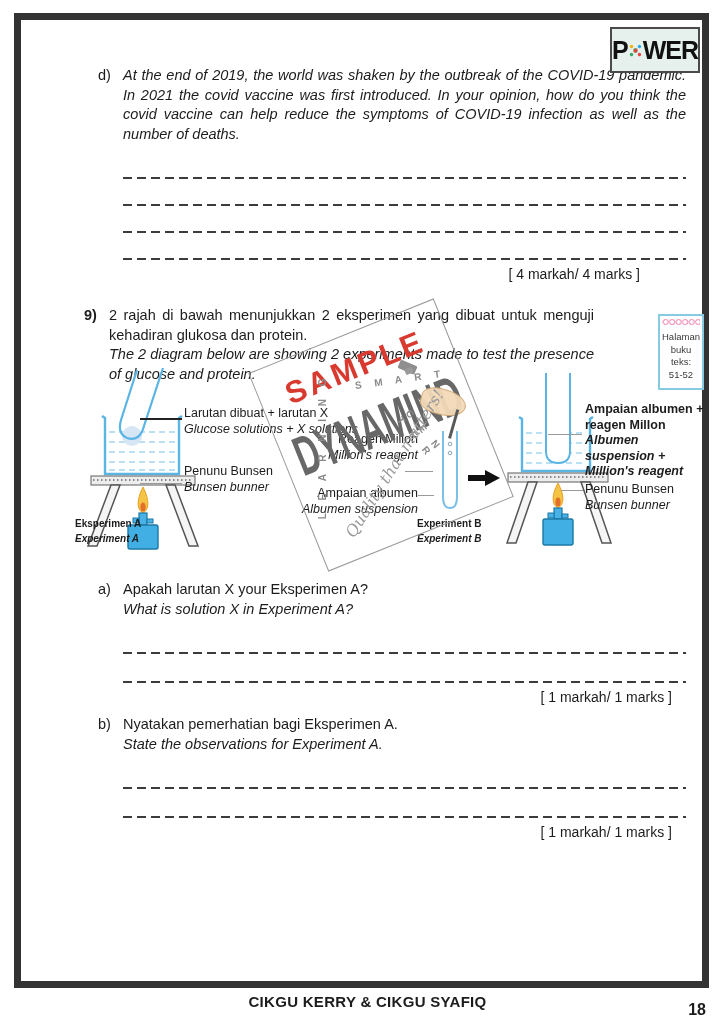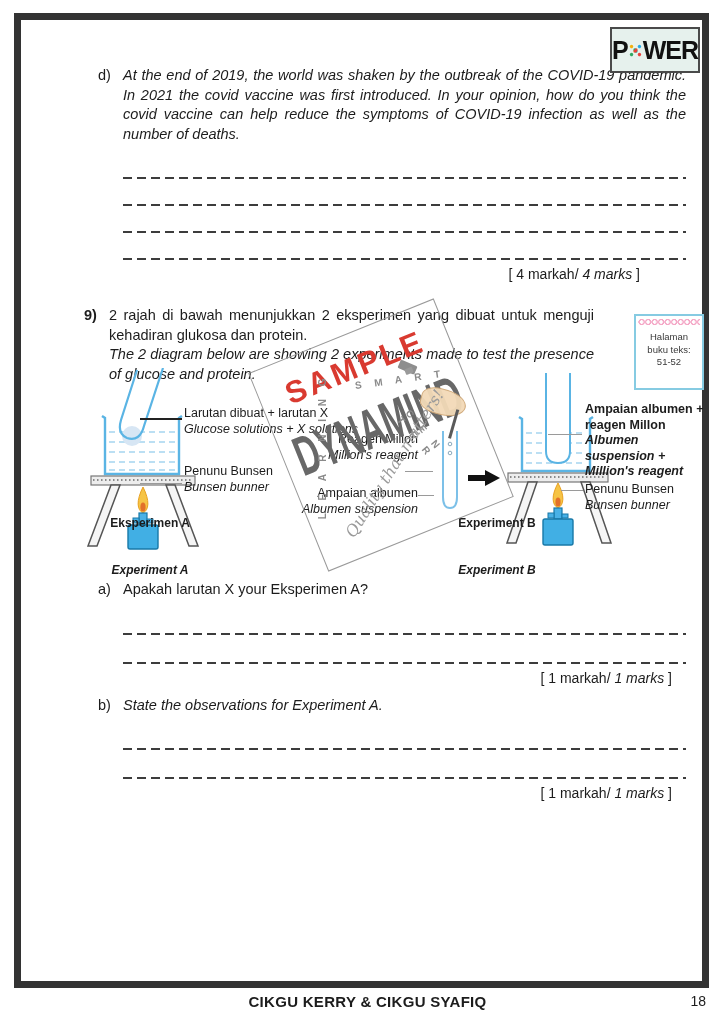--- a/index.html
+++ b/index.html
@@ -42,7 +42,7 @@
   .marksrow { text-align:right; font-size:14px; margin-top:6px; }
   .marksrow.d { padding-right:46px; }
   .marksrow.ab { padding-right:14px; }
-  .marksrow .it { font-style:italic; }
+  .marksrow .it { }
   
   .notepad {
     position:absolute; right:-18px; top:8px; width:70px; height:76px;

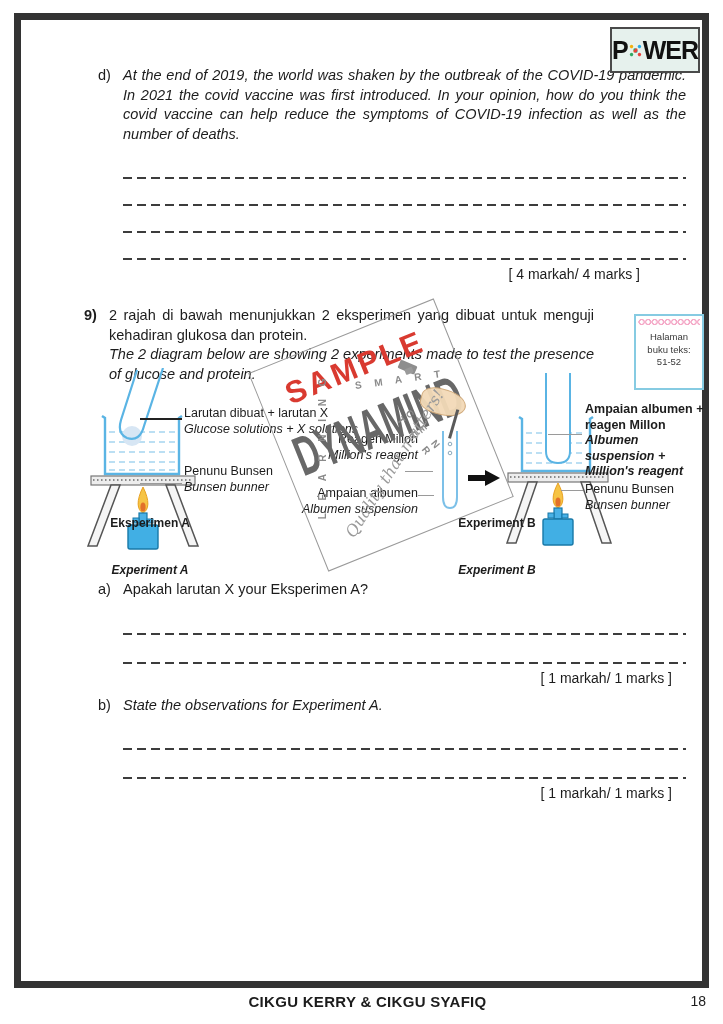--- a/index.html
+++ b/index.html
@@ -45,7 +45,7 @@
   .marksrow .it { }
   
   .notepad {
-    position:absolute; right:-18px; top:8px; width:70px; height:76px;
+    position:absolute; right:-18px; top:8px; width:46px; height:76px;
     background:#fff; border:2px solid #86cbe2; padding-top:2px;
   }
   .notepad .spiral {

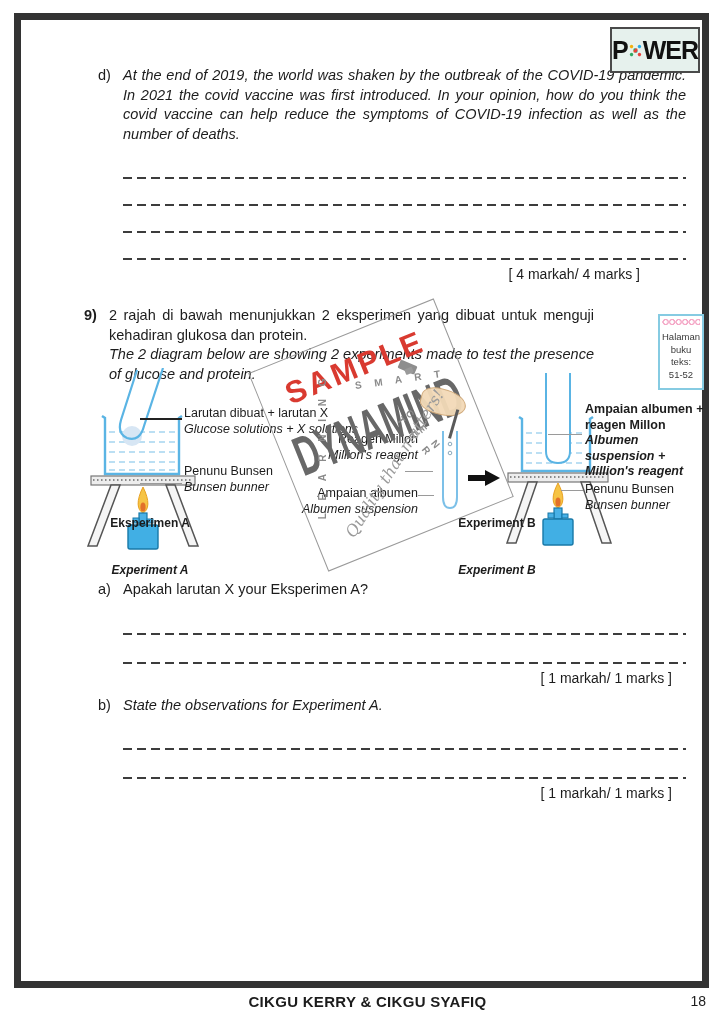--- a/index.html
+++ b/index.html
@@ -62,7 +62,7 @@
   .dlabel.right { text-align:right; }
   .leader { height:0; border-top:2px solid #222; z-index:2; }
   .leader.gray { border-top:1.5px solid #9a9a9a; }
-  .caption { font-size:12px; line-height:15px; font-weight:700; text-align:center; z-index:2; }
+  .caption { font-size:10px; line-height:15px; font-weight:700; text-align:left; z-index:2; }
   .caption .en { font-style:italic;margin-top:32px; }
   
   .watermark {

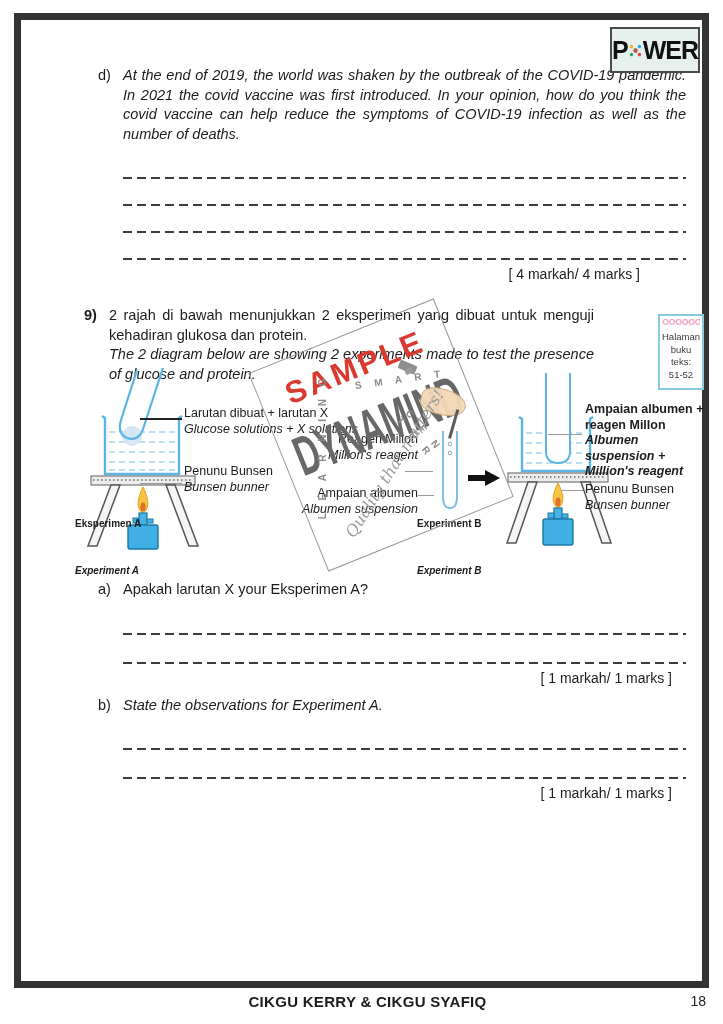--- a/index.html
+++ b/index.html
@@ -63,7 +63,7 @@
   .leader { height:0; border-top:2px solid #222; z-index:2; }
   .leader.gray { border-top:1.5px solid #9a9a9a; }
   .caption { font-size:10px; line-height:15px; font-weight:700; text-align:left; z-index:2; }
-  .caption .en { font-style:italic;margin-top:32px; }
+  .caption .en { font-style:italic; }
   
   .watermark {
     left:197px; top:-40px; width:200px; height:214px;

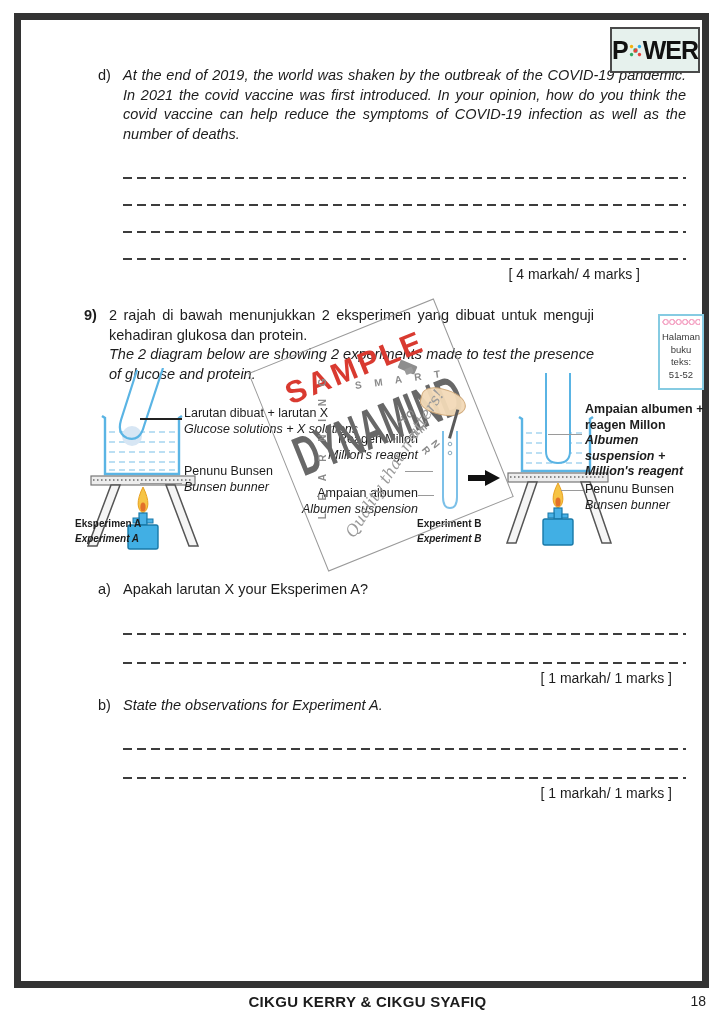--- a/index.html
+++ b/index.html
@@ -291,6 +291,7 @@
       <div class="qlabel">a)</div>
       <div class="qtext" style="text-align:left;">
         <p class="my">Apakah larutan X your Eksperimen A?</p>
+        <p class="en">What is solution X in Experiment A?</p>
       </div>
     </div>
     <div class="alines tall" style="margin-top:6px;">

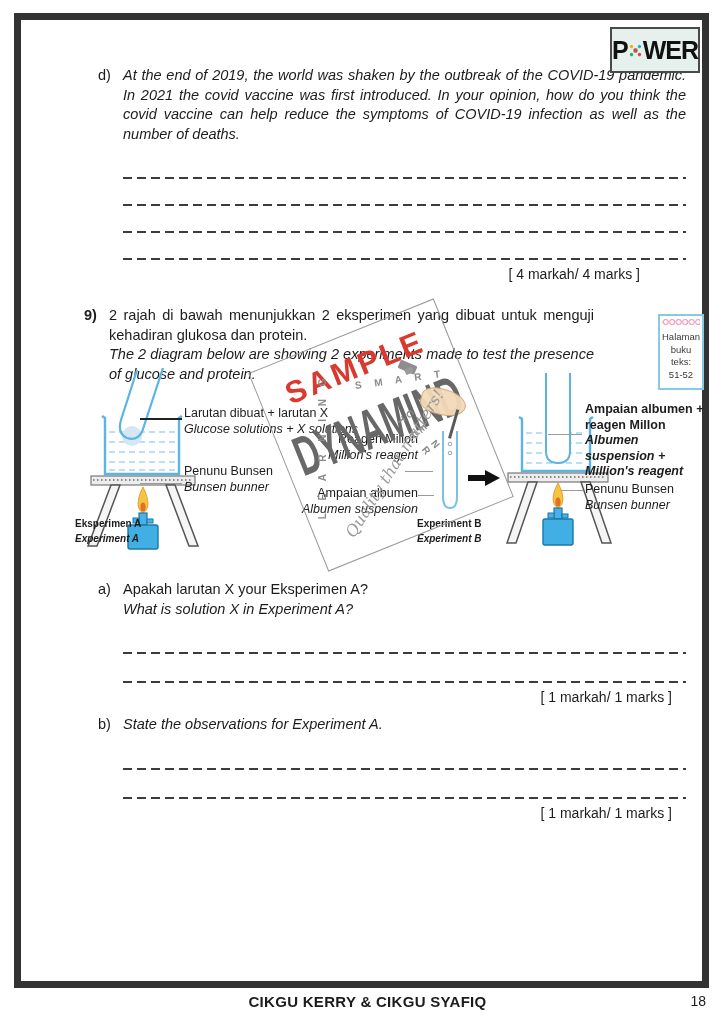--- a/index.html
+++ b/index.html
@@ -307,6 +307,7 @@
     <div class="qrow sub" style="margin-top:10px;">
       <div class="qlabel">b)</div>
       <div class="qtext" style="text-align:left;">
+        <p class="my">Nyatakan pemerhatian bagi Eksperimen A.</p>
         <p class="en">State the observations for Experiment A.</p>
       </div>
     </div>

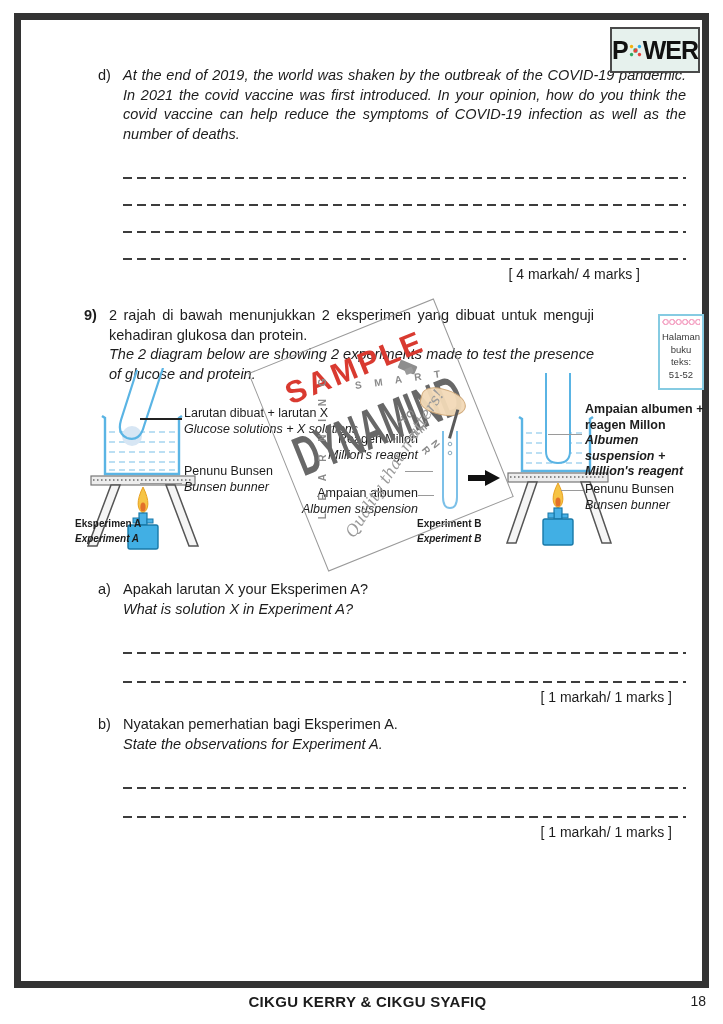--- a/index.html
+++ b/index.html
@@ -95,7 +95,7 @@
   
   .footer { position:absolute; left:0; right:0; top:993px; height:22px; }
   .credit { text-align:center; font-size:15px; font-weight:700; letter-spacing:0.3px;margin-left:12px; }
-  .pagenum { position:absolute; right:17px; top:0; font-size:14px; font-weight:400; }
+  .pagenum { position:absolute; right:17px; top:8px; font-size:16px; font-weight:700; }
 </style>
 </head>
 <body>

